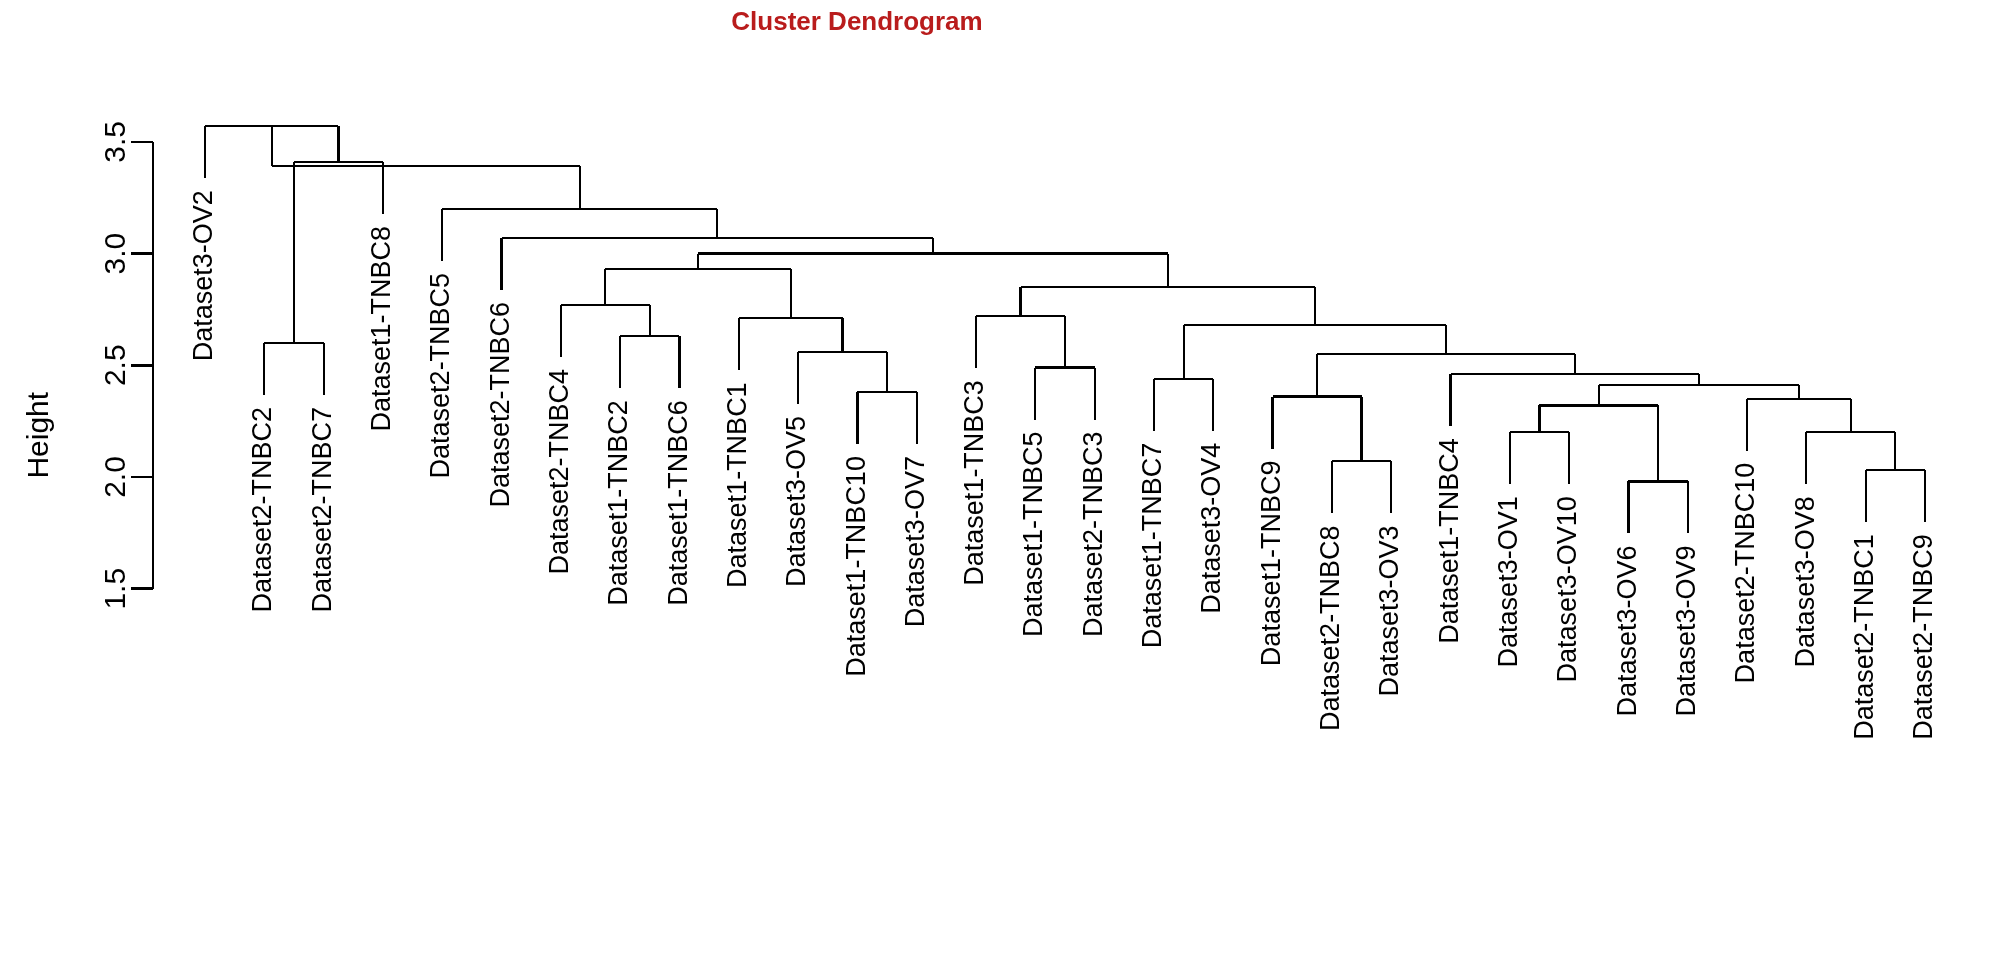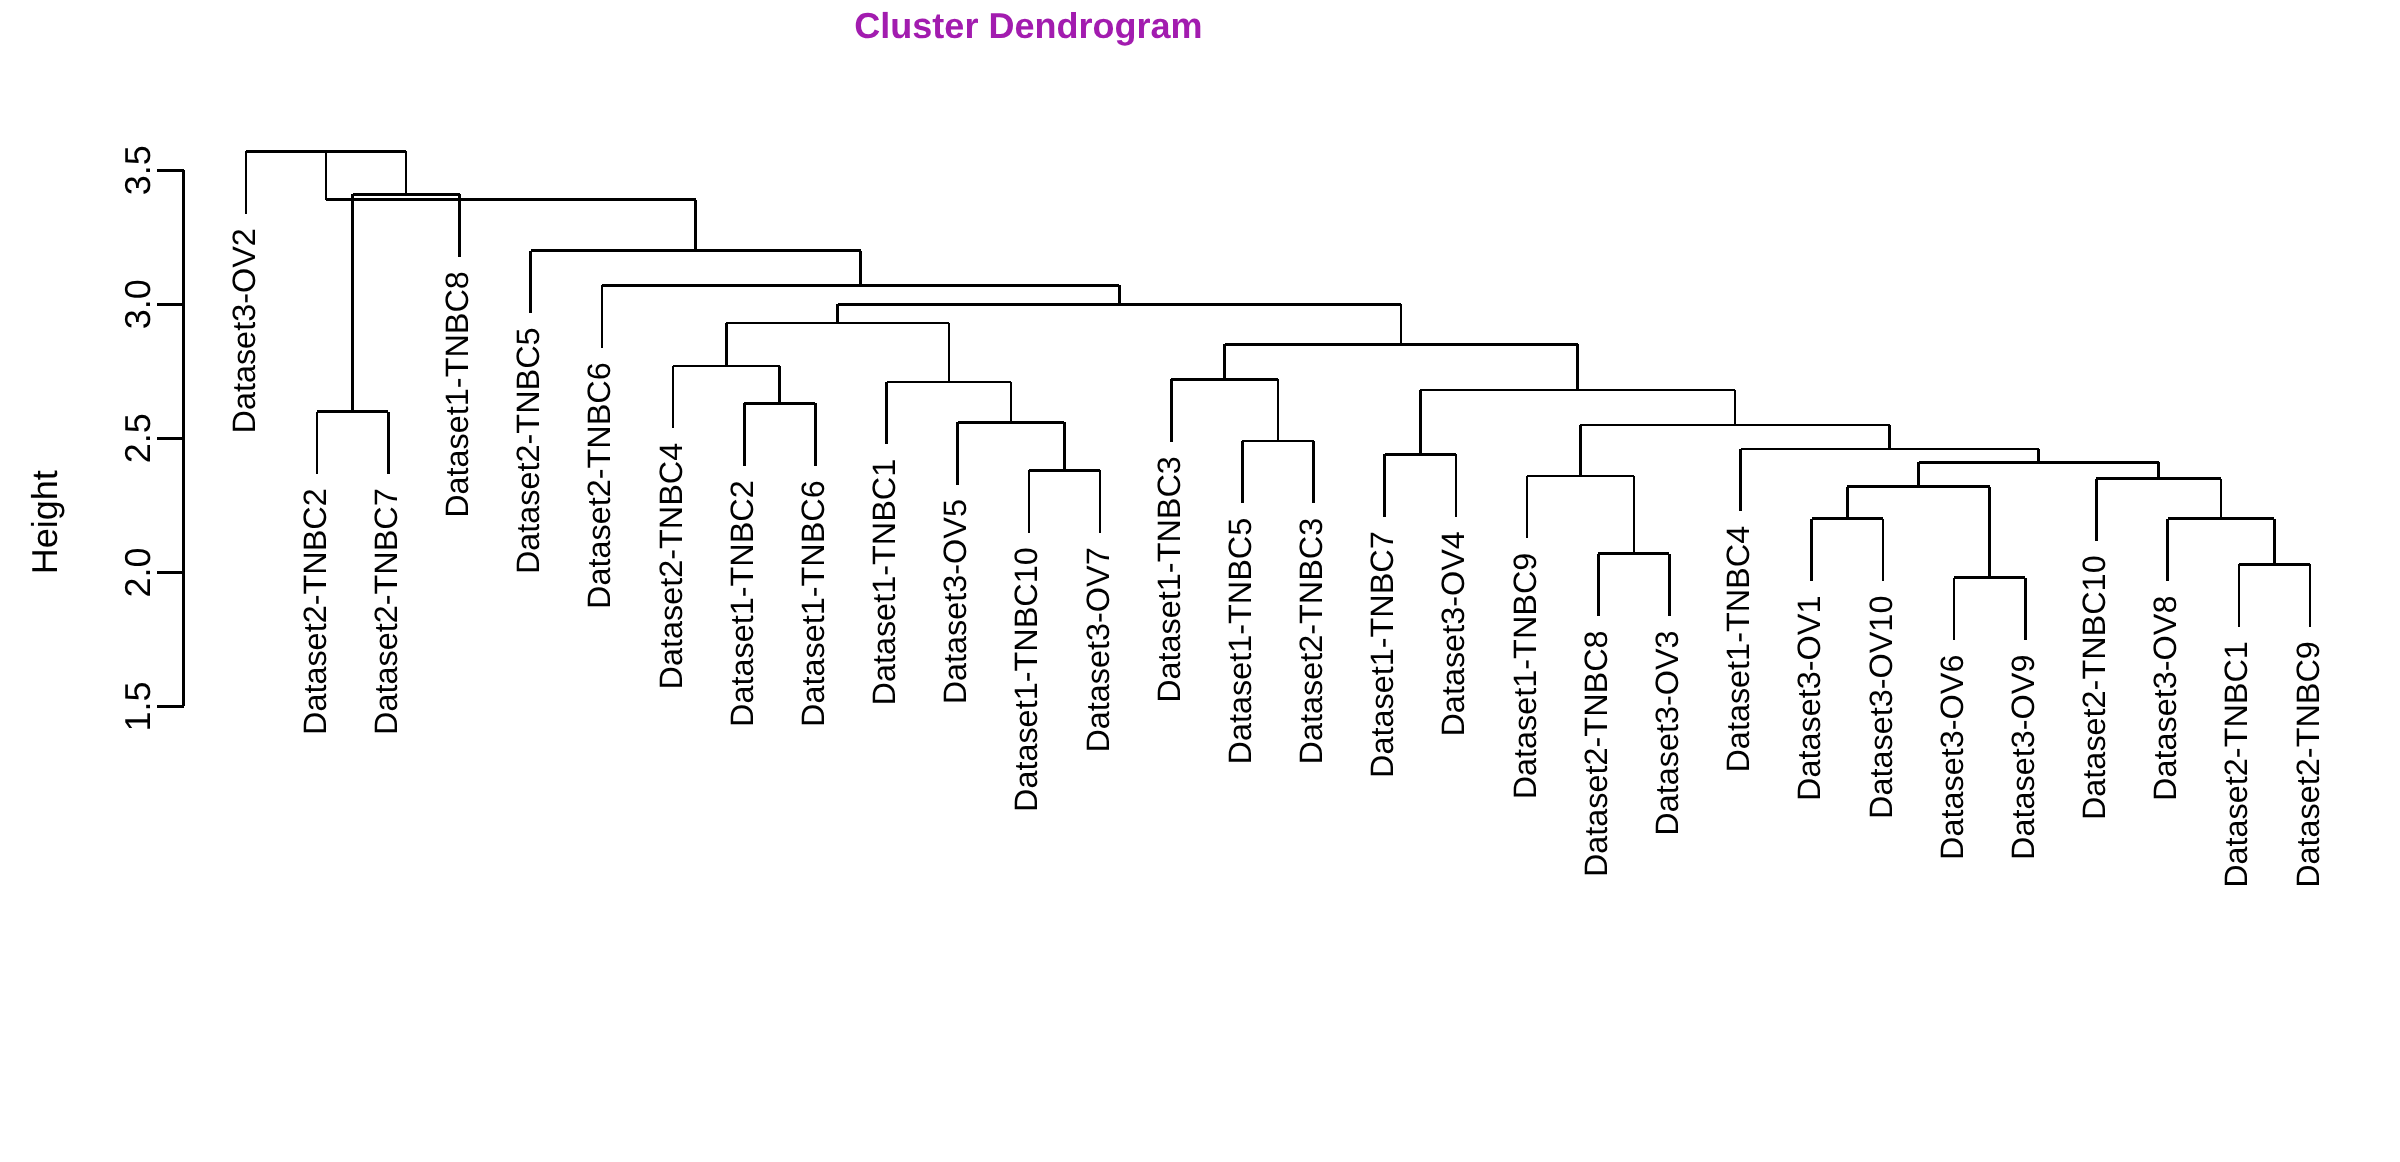--- a/index.html
+++ b/index.html
@@ -26,11 +26,11 @@
     left: 0;
     width: 2000px;
     text-align: center;
-    font-size: 30px;
+    font-size: 26px;
     font-weight: bold;
     font-family: "Liberation Sans", sans-serif;
     letter-spacing: 0px;
-    color: #a21caf;
+    color: #b91c1c;
   }
   
   #chart-title .title-inner {

